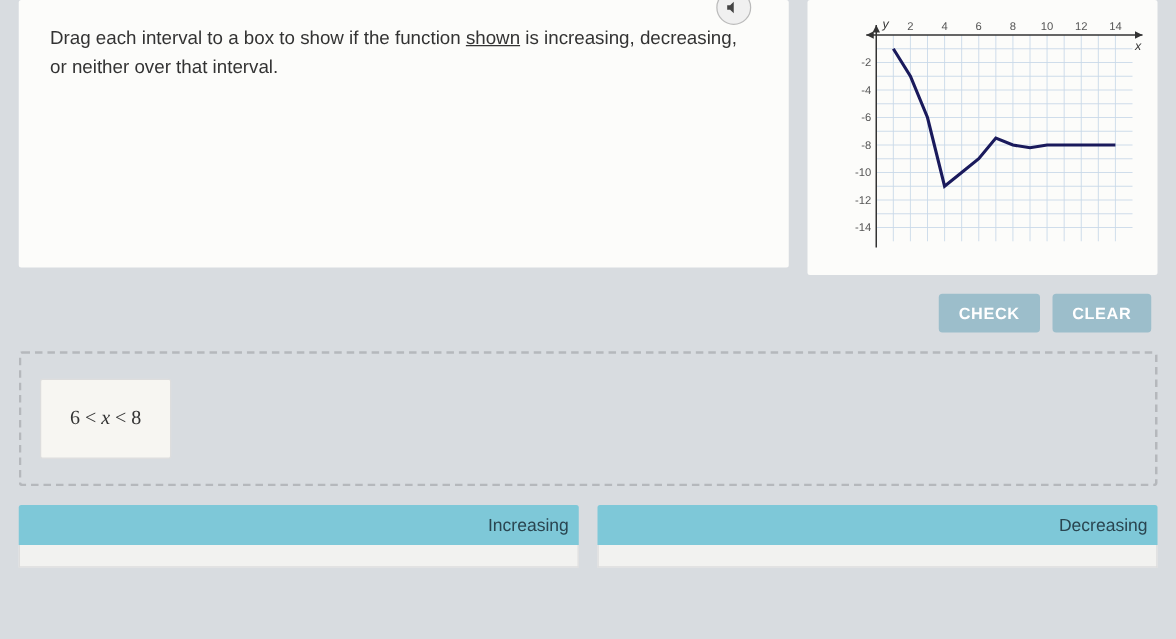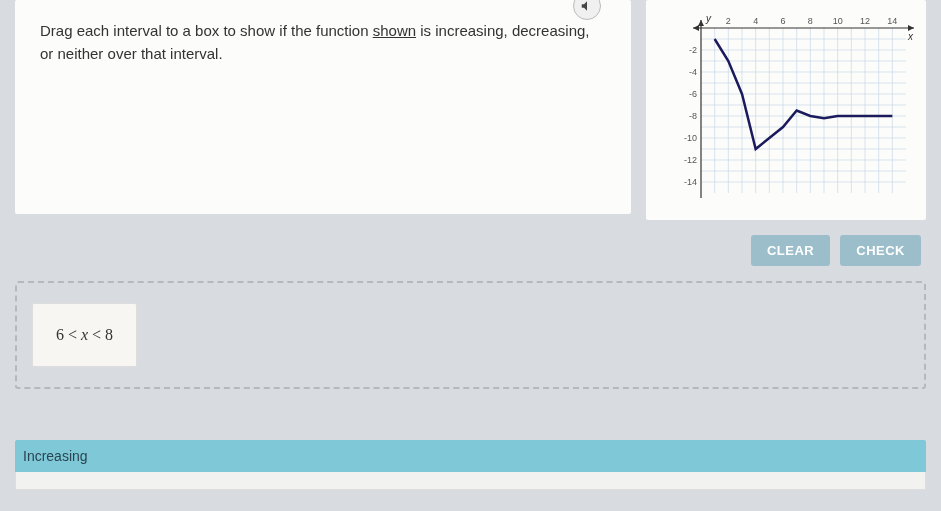--- a/index.html
+++ b/index.html
@@ -197,8 +197,8 @@
 </div>
 
 <div class="buttons-row">
+  <button class="action-btn">CHECK</button>
   <button class="action-btn">CLEAR</button>
-  <button class="action-btn">CHECK</button>
 </div>
 
 <div class="chips-area">

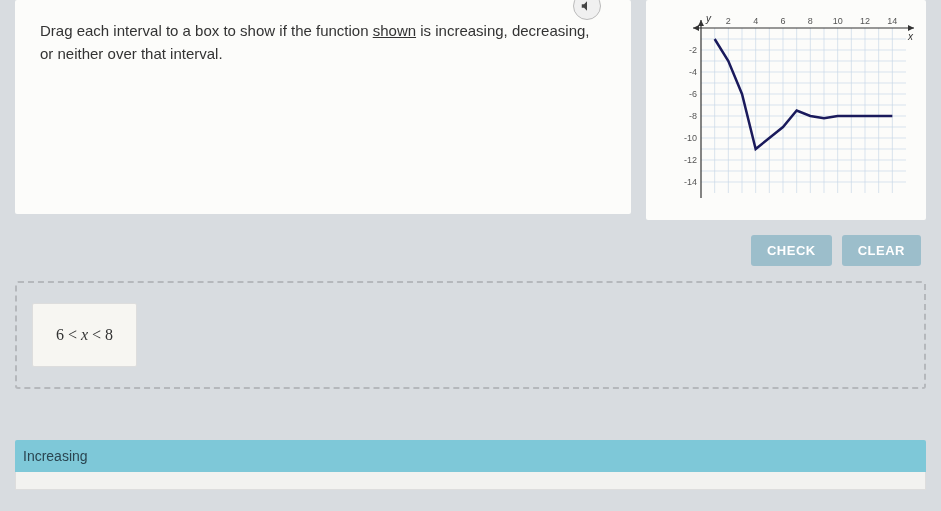--- a/index.html
+++ b/index.html
@@ -103,11 +103,10 @@
     .drop-header {
       background: #7ec8d8;
       color: #2a4550;
-      text-align: left;
+      text-align: right;
       padding: 8px;
       font-size: 14px;
       border-radius: 2px 2px 0 0;
-      margin-top: 36px;
     }
     .drop-body {
       background: #f2f2f0;

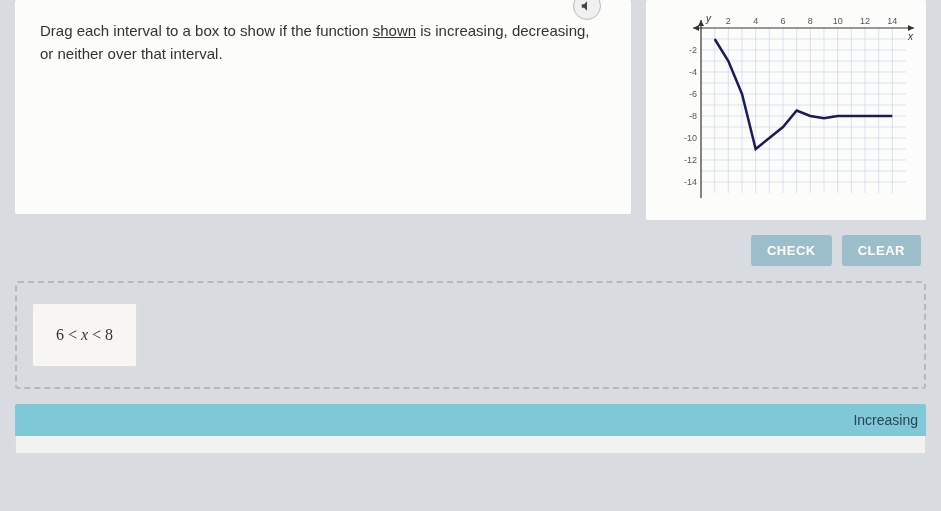--- a/index.html
+++ b/index.html
@@ -209,6 +209,10 @@
     <div class="drop-header">Increasing</div>
     <div class="drop-body"></div>
   </div>
+  <div class="drop-zone">
+    <div class="drop-header">Decreasing</div>
+    <div class="drop-body"></div>
+  </div>
 </div>
 
 </body></html>

